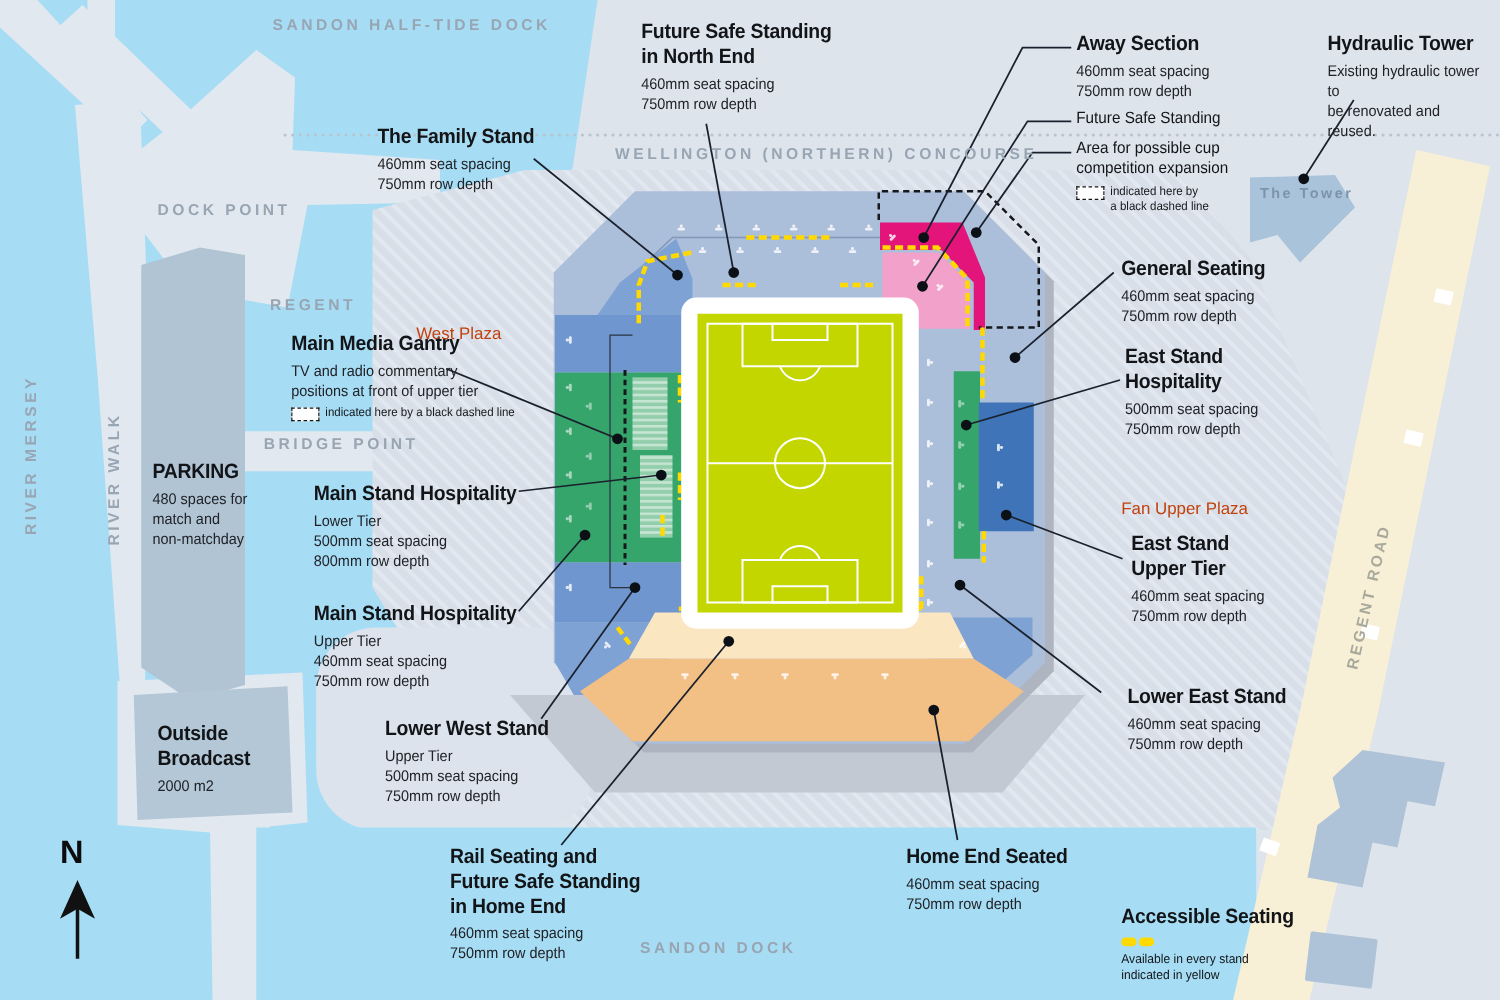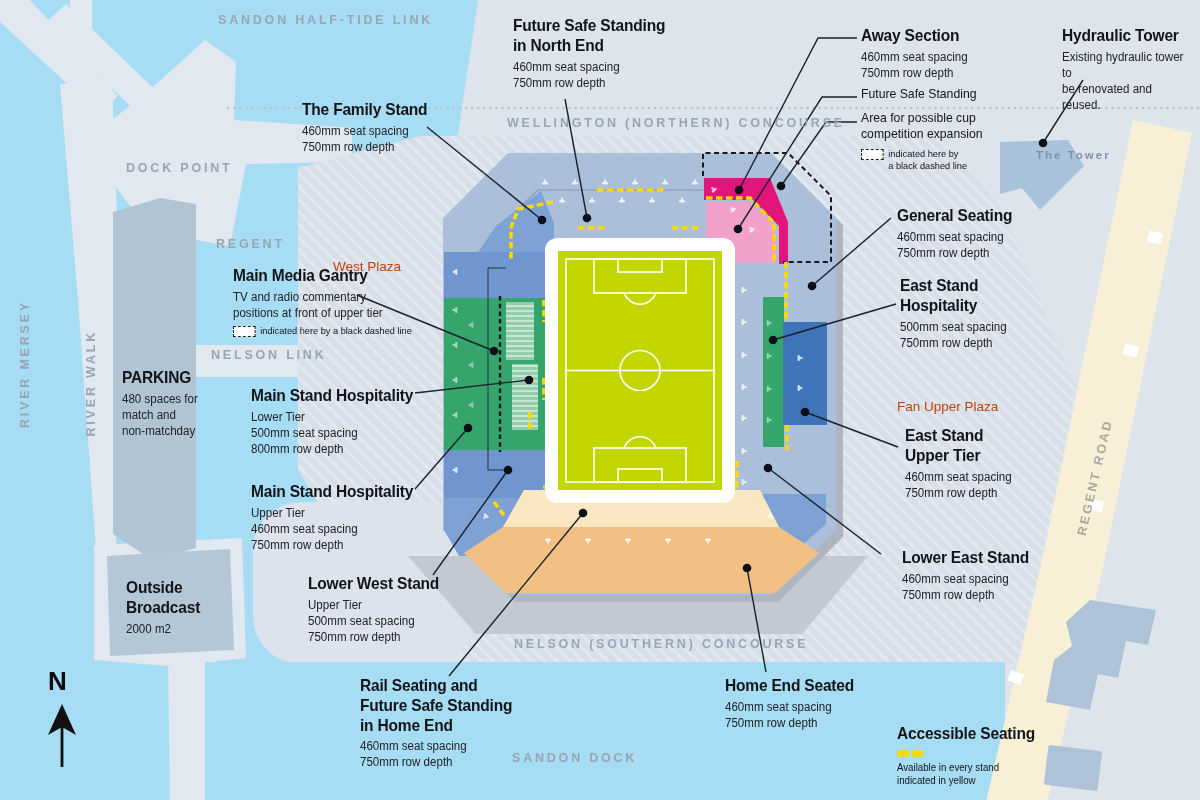--- a/index.html
+++ b/index.html
@@ -373,7 +373,7 @@
   <div class="body">2000 m2</div>
 </div>
 
-<div class="cap" style="left:218px;top:13px">SANDON HALF-TIDE LINK</div>
+<div class="cap" style="left:218px;top:13px">SANDON HALF-TIDE DOCK</div>
 <div class="cap" style="left:126px;top:161px">DOCK POINT</div>
 <div class="cap" style="left:216px;top:237px">REGENT</div>
 <div class="cap" style="left:211px;top:348px">NELSON LINK</div>

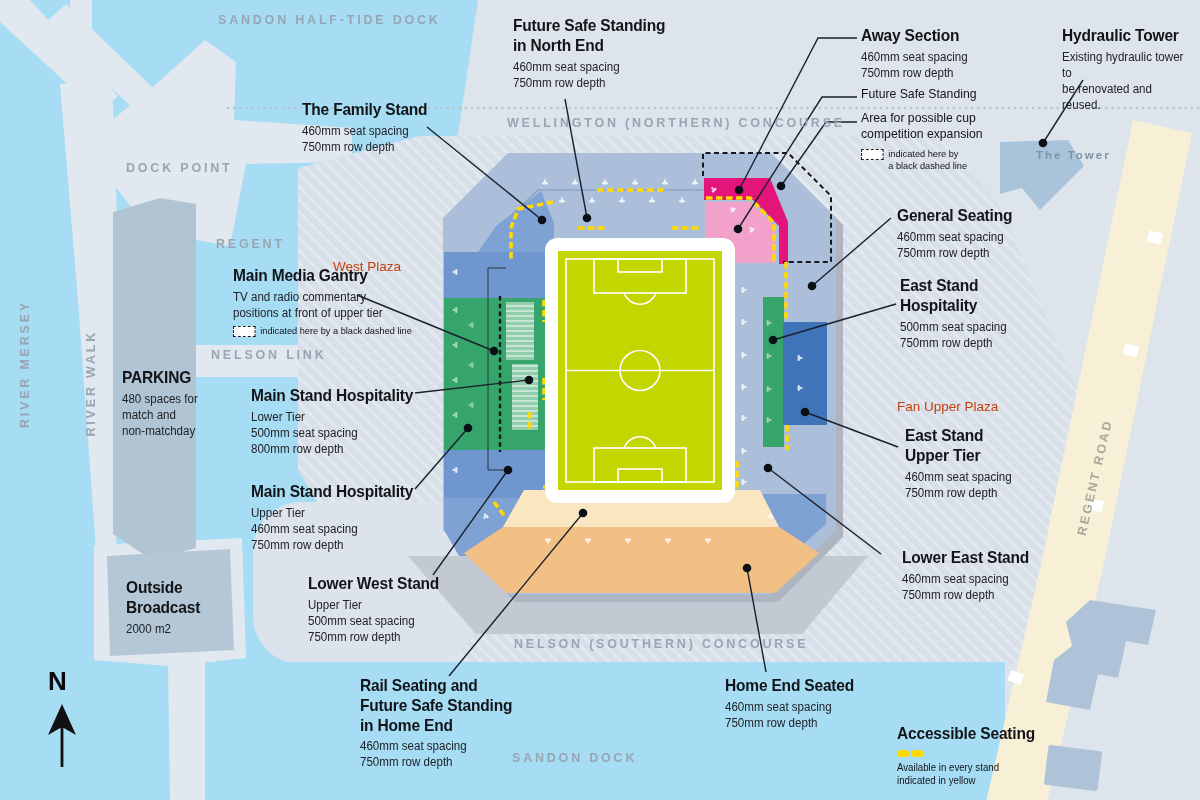--- a/index.html
+++ b/index.html
@@ -378,7 +378,7 @@
 <div class="cap" style="left:216px;top:237px">REGENT</div>
 <div class="cap" style="left:211px;top:348px">NELSON LINK</div>
 <div class="cyanlab" style="left:333px;top:239px">West Plaza</div>
-<div class="cap" style="left:507px;top:116px">WELLINGTON (NORTHERN) CONCOURSE</div>
+<div class="cap" style="left:492px;top:116px">WELLINGTON (NORTHERN) CONCOURSE</div>
 <div class="cap" style="left:514px;top:637px">NELSON (SOUTHERN) CONCOURSE</div>
 <div class="cap" style="left:512px;top:751px">SANDON DOCK</div>
 <div class="cap vlab" style="left:18px;top:300px">RIVER MERSEY</div>

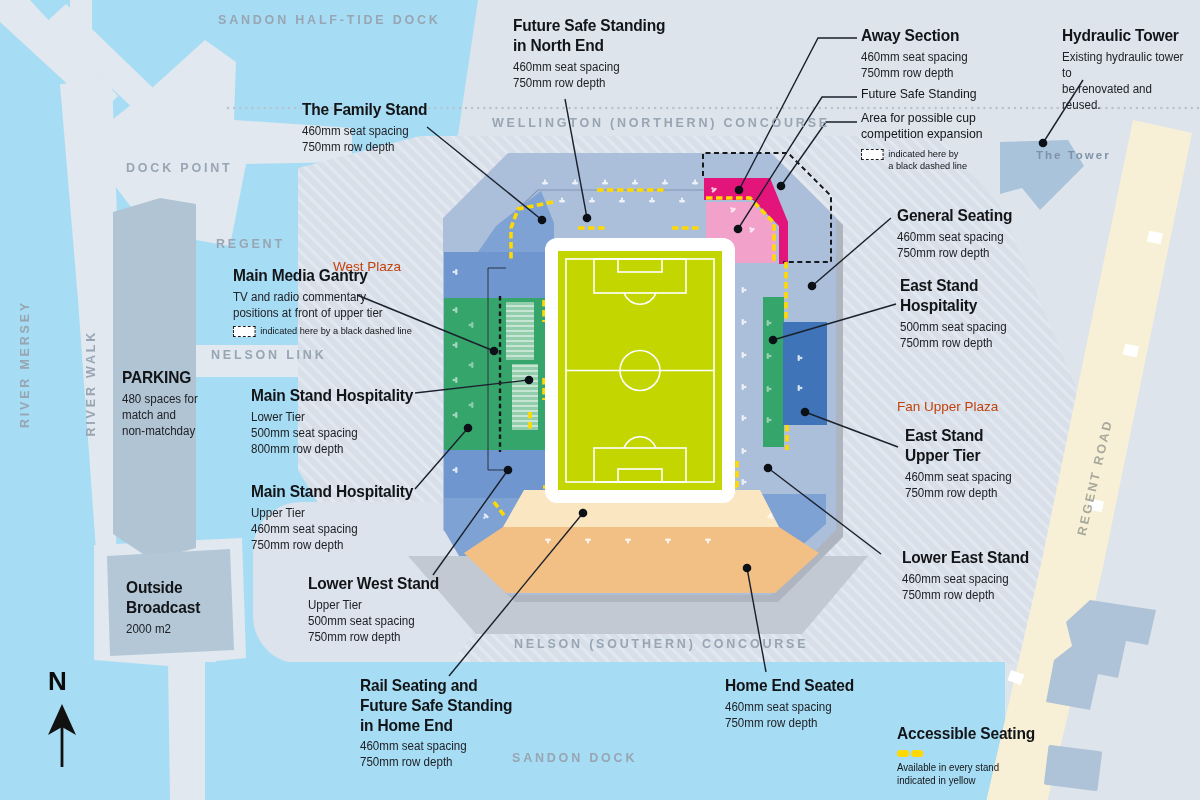--- a/index.html
+++ b/index.html
@@ -384,7 +384,7 @@
 <div class="cap vlab" style="left:18px;top:300px">RIVER MERSEY</div>
 <div class="cap vlab" style="left:84px;top:330px">RIVER WALK</div>
 <div class="road-lab" style="left:1088px;top:418px">REGENT ROAD</div>
-<div class="tower-lab" style="left:1036px;top:149px">The Tower</div>
+<div class="tower-lab" style="left:1008px;top:149px">The Tower</div>
 <div class="compass-n" style="left:48px;top:666px">N</div>
 
 </div>

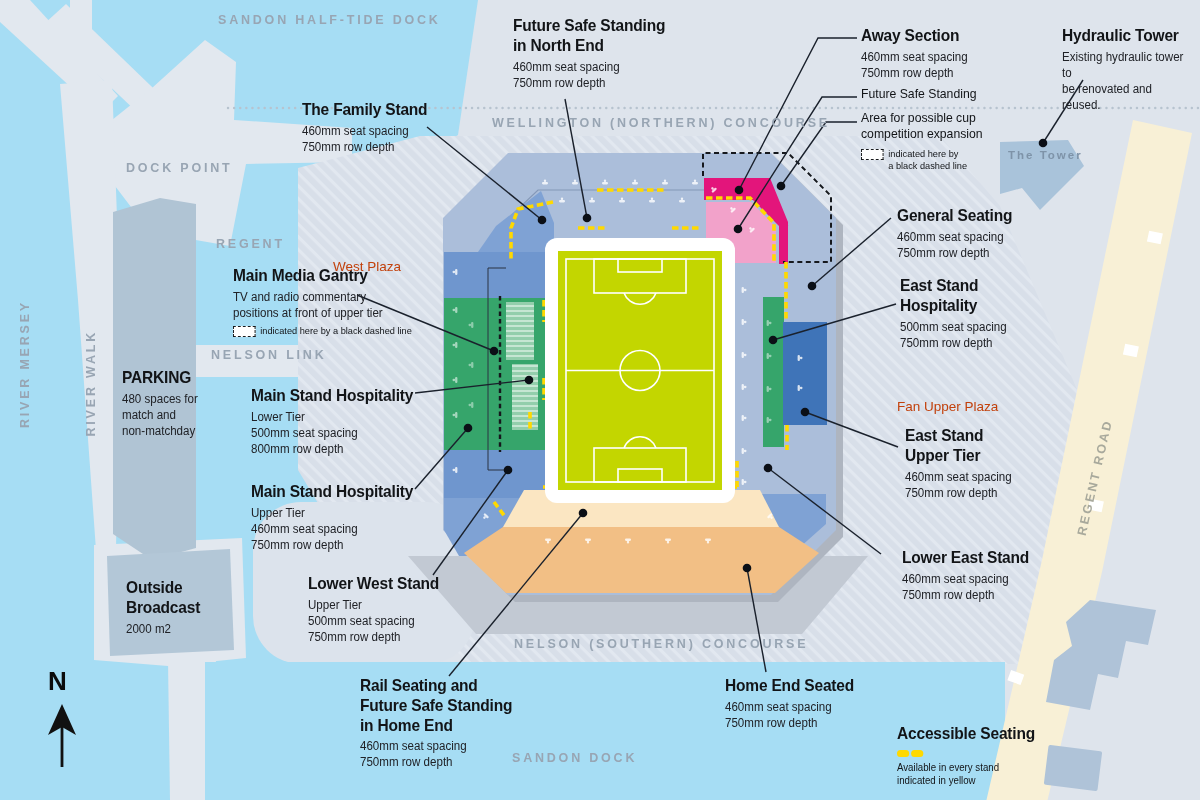--- a/index.html
+++ b/index.html
@@ -376,7 +376,7 @@
 <div class="cap" style="left:218px;top:13px">SANDON HALF-TIDE DOCK</div>
 <div class="cap" style="left:126px;top:161px">DOCK POINT</div>
 <div class="cap" style="left:216px;top:237px">REGENT</div>
-<div class="cap" style="left:211px;top:348px">NELSON LINK</div>
+<div class="cap" style="left:211px;top:348px">BRIDGE POINT</div>
 <div class="cyanlab" style="left:333px;top:239px">West Plaza</div>
 <div class="cap" style="left:492px;top:116px">WELLINGTON (NORTHERN) CONCOURSE</div>
 <div class="cap" style="left:514px;top:637px">NELSON (SOUTHERN) CONCOURSE</div>

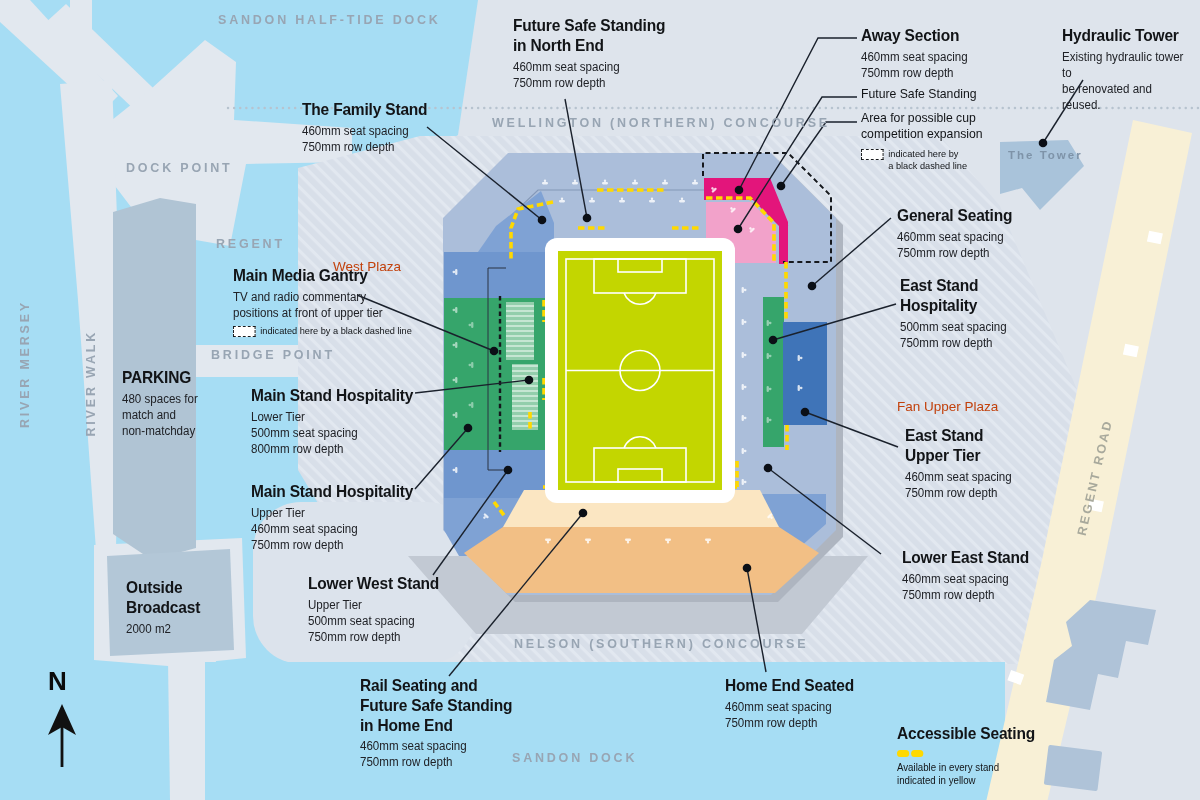--- a/index.html
+++ b/index.html
@@ -379,7 +379,6 @@
 <div class="cap" style="left:211px;top:348px">BRIDGE POINT</div>
 <div class="cyanlab" style="left:333px;top:239px">West Plaza</div>
 <div class="cap" style="left:492px;top:116px">WELLINGTON (NORTHERN) CONCOURSE</div>
-<div class="cap" style="left:514px;top:637px">NELSON (SOUTHERN) CONCOURSE</div>
 <div class="cap" style="left:512px;top:751px">SANDON DOCK</div>
 <div class="cap vlab" style="left:18px;top:300px">RIVER MERSEY</div>
 <div class="cap vlab" style="left:84px;top:330px">RIVER WALK</div>

